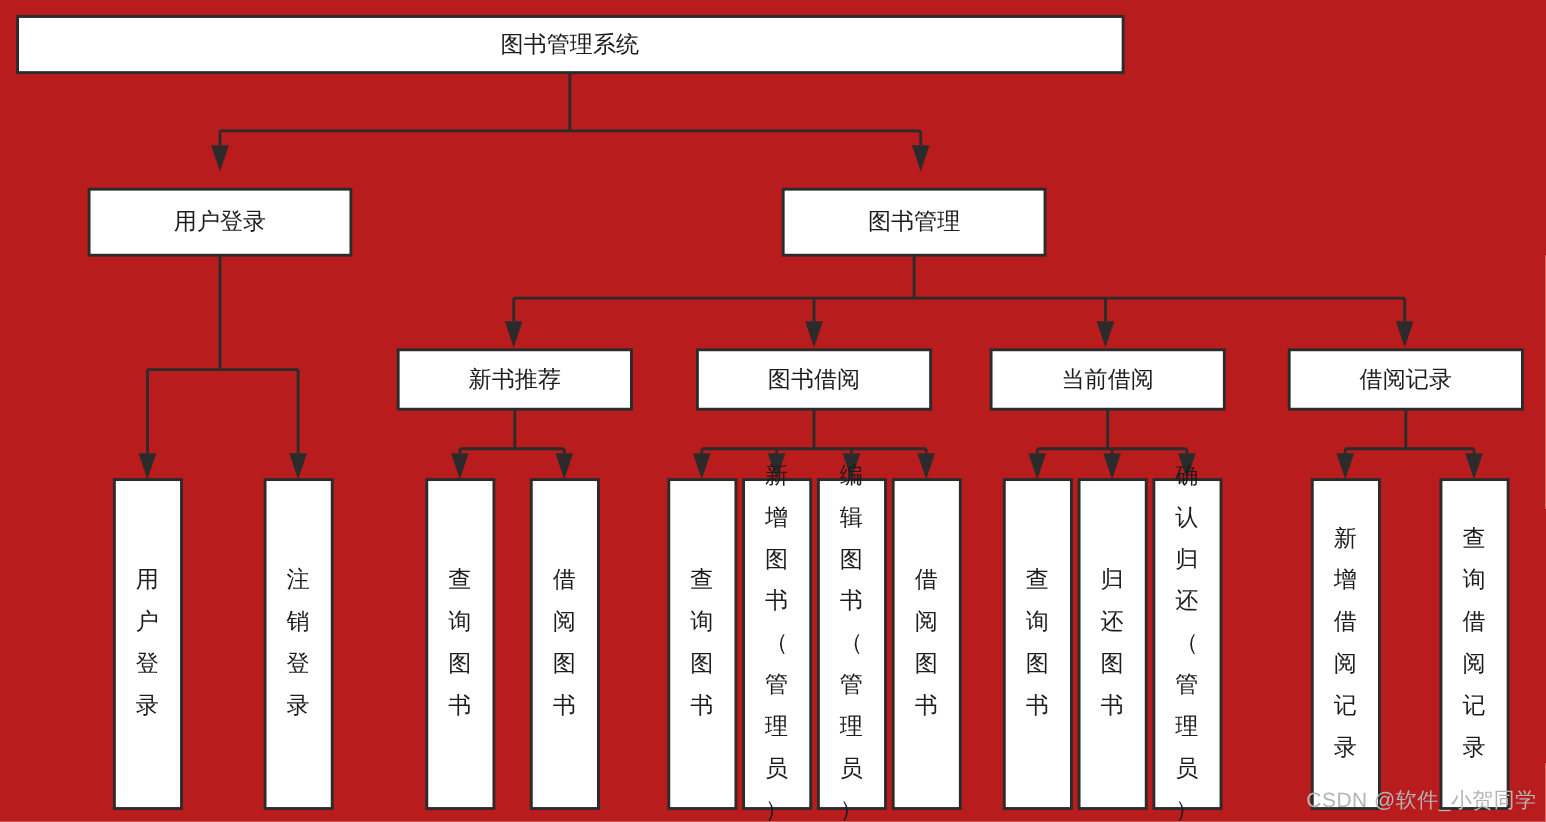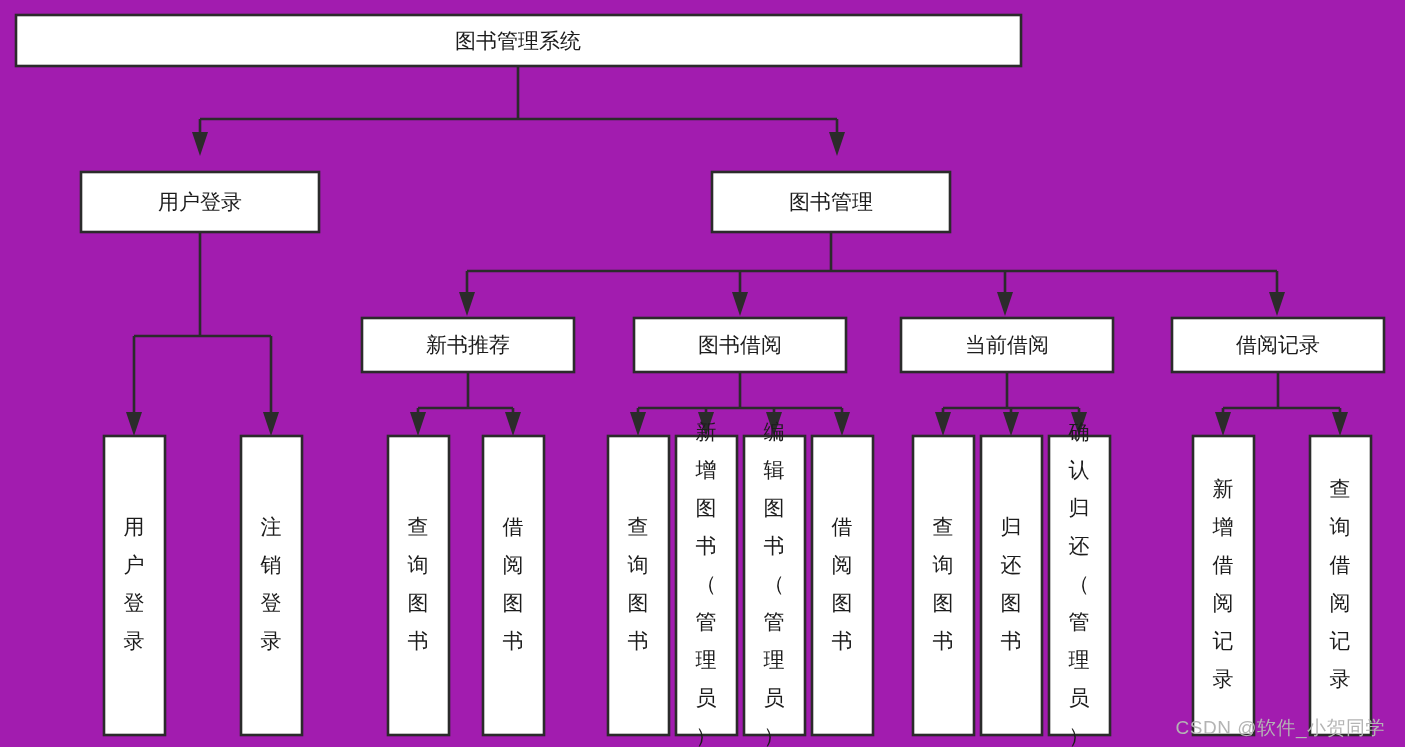--- a/index.html
+++ b/index.html
@@ -17,7 +17,7 @@
     position: relative;
     width: 1405px;
     height: 747px;
-    background: #a21caf;
+    background: #b91c1c;
   }
   svg#diagram-svg {
     position: absolute;

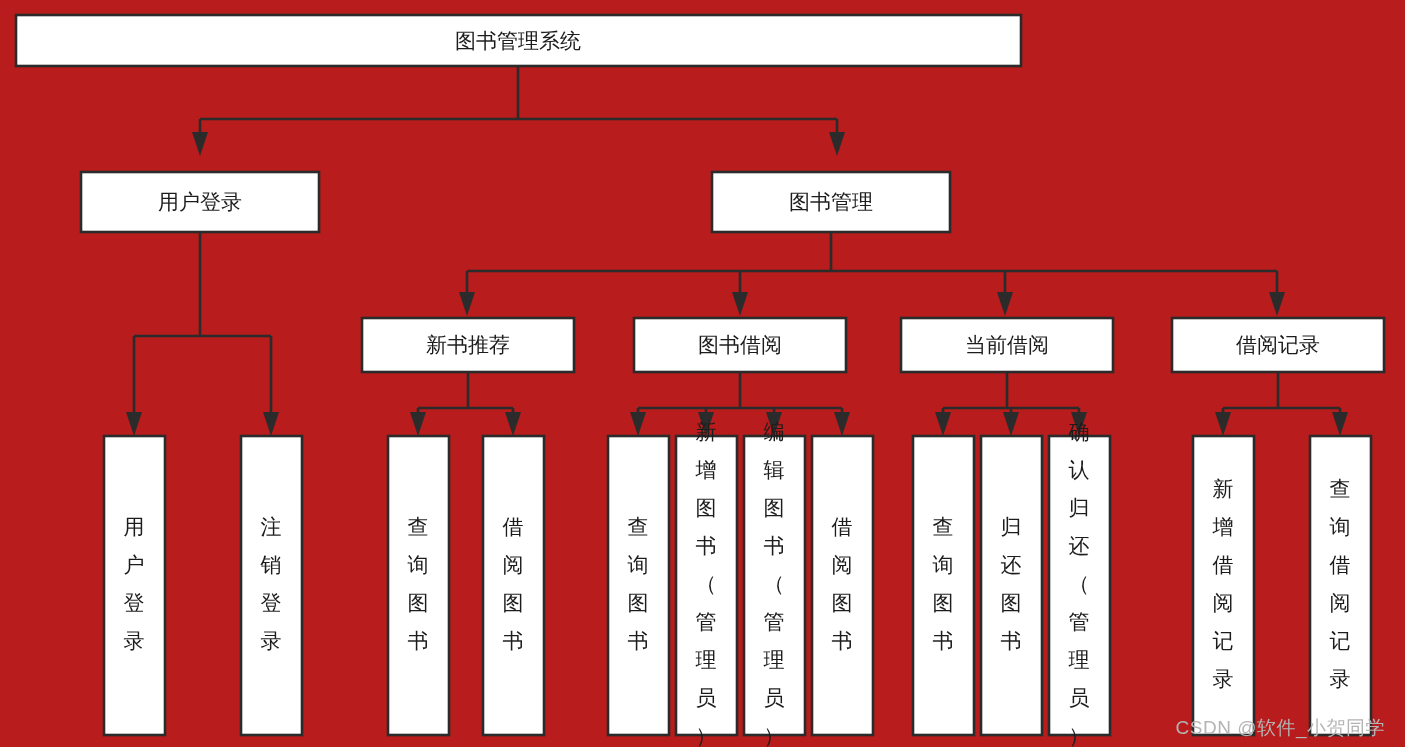--- a/index.html
+++ b/index.html
@@ -60,7 +60,7 @@
   }
   .watermark-text {
     position: absolute;
-    right: 20px;
+    right: 8px;
     bottom: 6px;
     font-family: "Liberation Sans", "DejaVu Sans", sans-serif;
     font-size: 19px;

